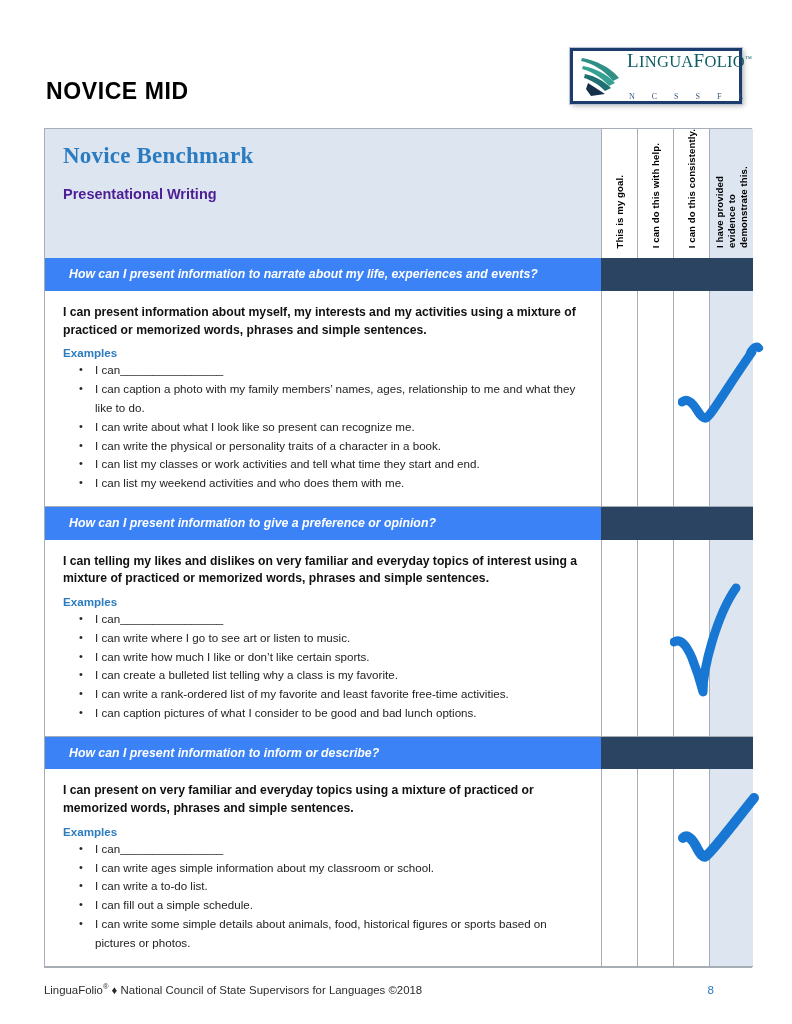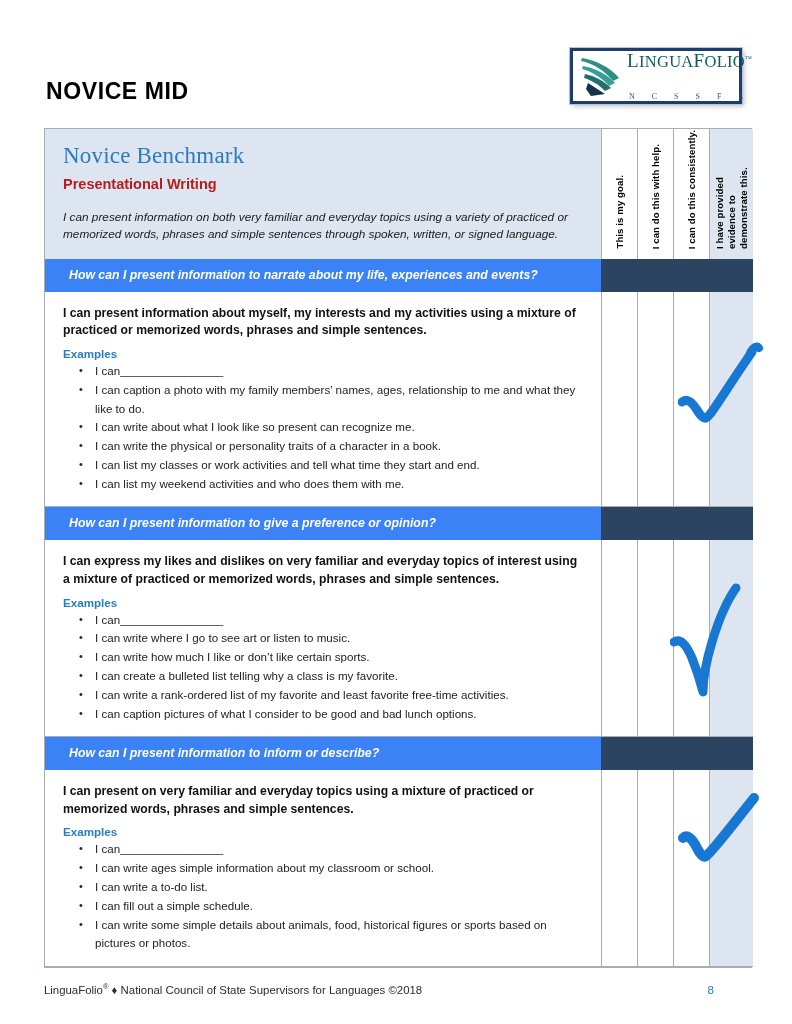--- a/index.html
+++ b/index.html
@@ -116,7 +116,7 @@
   .bm-title {
     font-family: "Liberation Serif", serif;
     font-size: 23px;
-    font-weight: normal;
+    font-weight: bold;
     color: #2a7bc0;
     line-height: 1.1;
     letter-spacing: 0.2px;

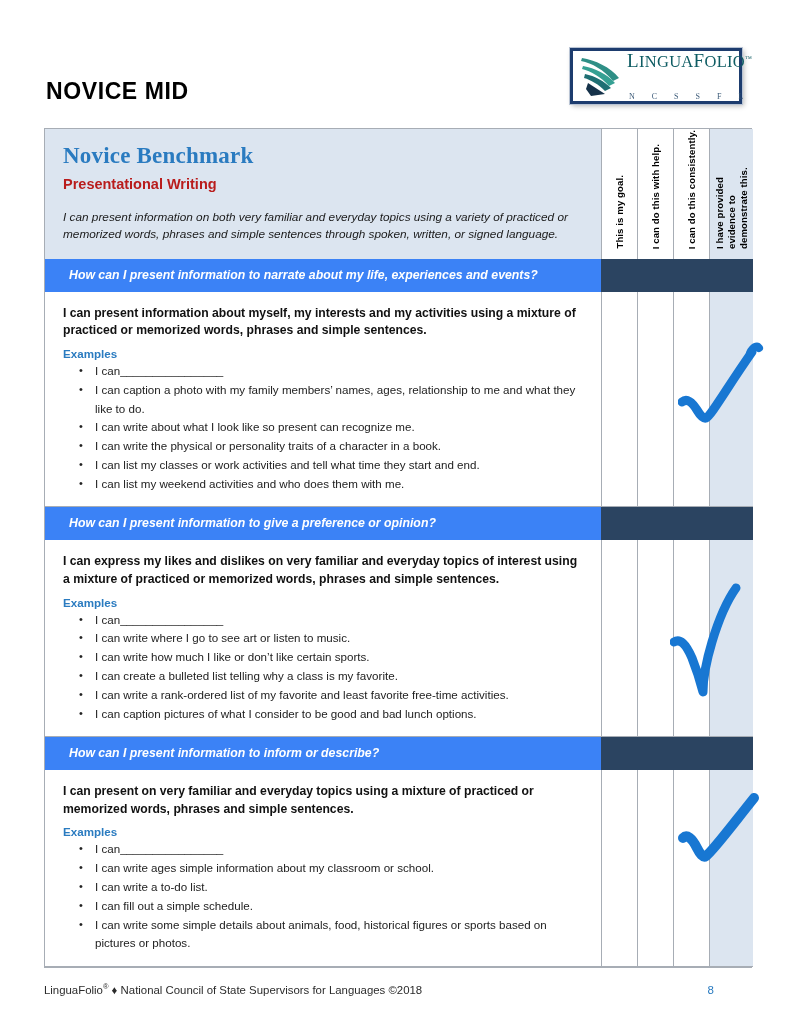--- a/index.html
+++ b/index.html
@@ -124,8 +124,8 @@
   .bm-sub {
     font-size: 14.5px;
     font-weight: bold;
-    color: #b91c1c;
-    margin-top: 8px;
+    color: #4c1d95;
+    margin-top: 18px;
     line-height: 1.2;
   }
   .bm-desc {

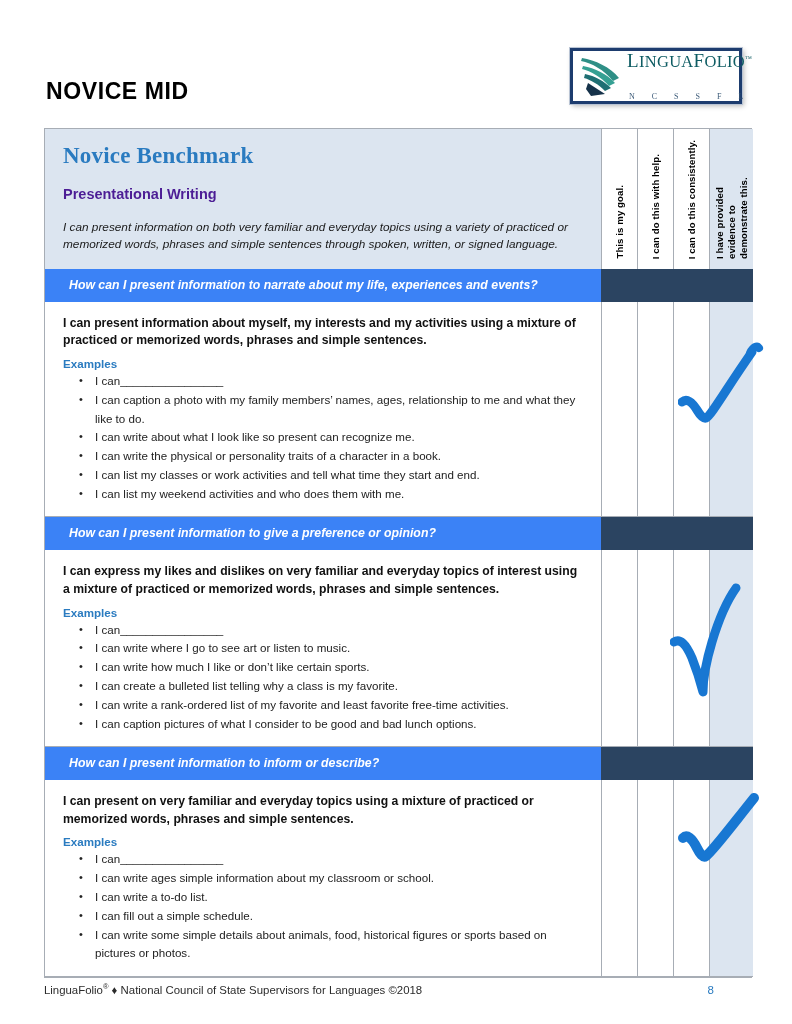--- a/index.html
+++ b/index.html
@@ -263,7 +263,6 @@
       <div class="left-cell">
         <div class="bm-title">Novice Benchmark</div>
         <div class="bm-sub">Presentational Writing</div>
-        <div class="bm-desc">I can present information on both very familiar and everyday topics using a variety of practiced or memorized words, phrases and simple sentences through spoken, written, or signed language.</div>
       </div>
       <div class="score-cols">
         <div class="sc">

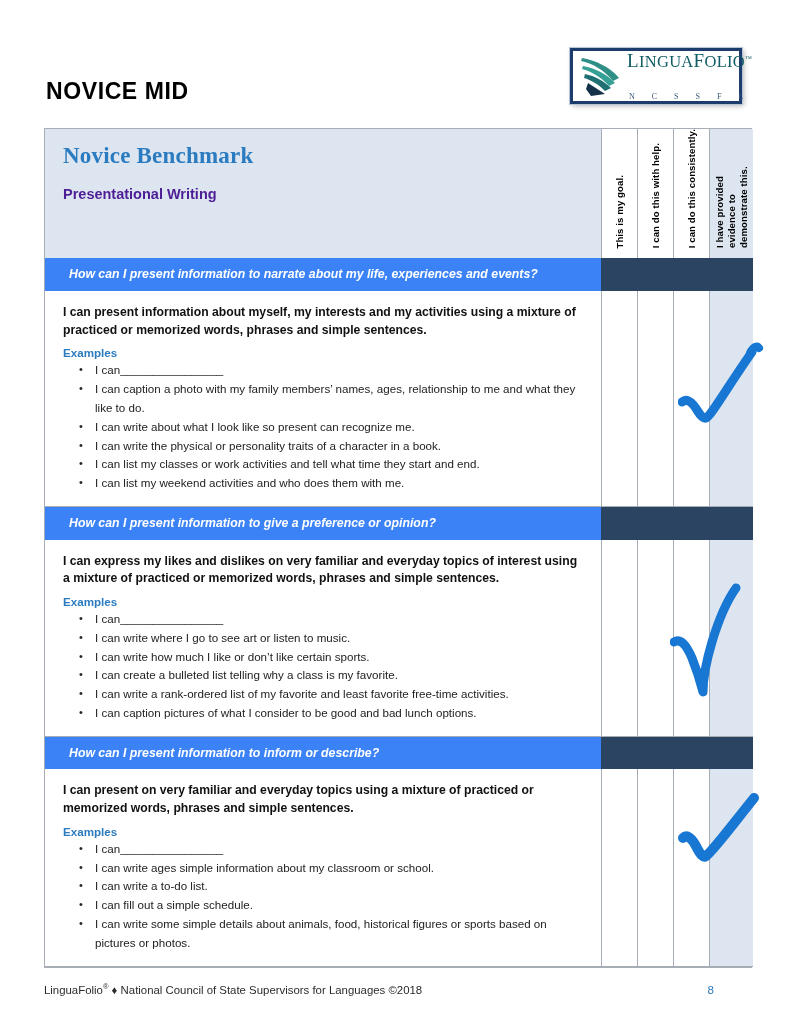--- a/index.html
+++ b/index.html
@@ -327,7 +327,7 @@
 
     <div class="row body-row">
       <div class="left-cell">
-        <div class="stmt">I can express my likes and dislikes on very familiar and everyday topics of interest using a mixture of practiced or memorized words, phrases and simple sentences.</div>
+        <div class="stmt">I can telling my likes and dislikes on very familiar and everyday topics of interest using a mixture of practiced or memorized words, phrases and simple sentences.</div>
         <div class="ex-label">Examples</div>
         <ul class="ex-list">
           <li>I can________________</li>

